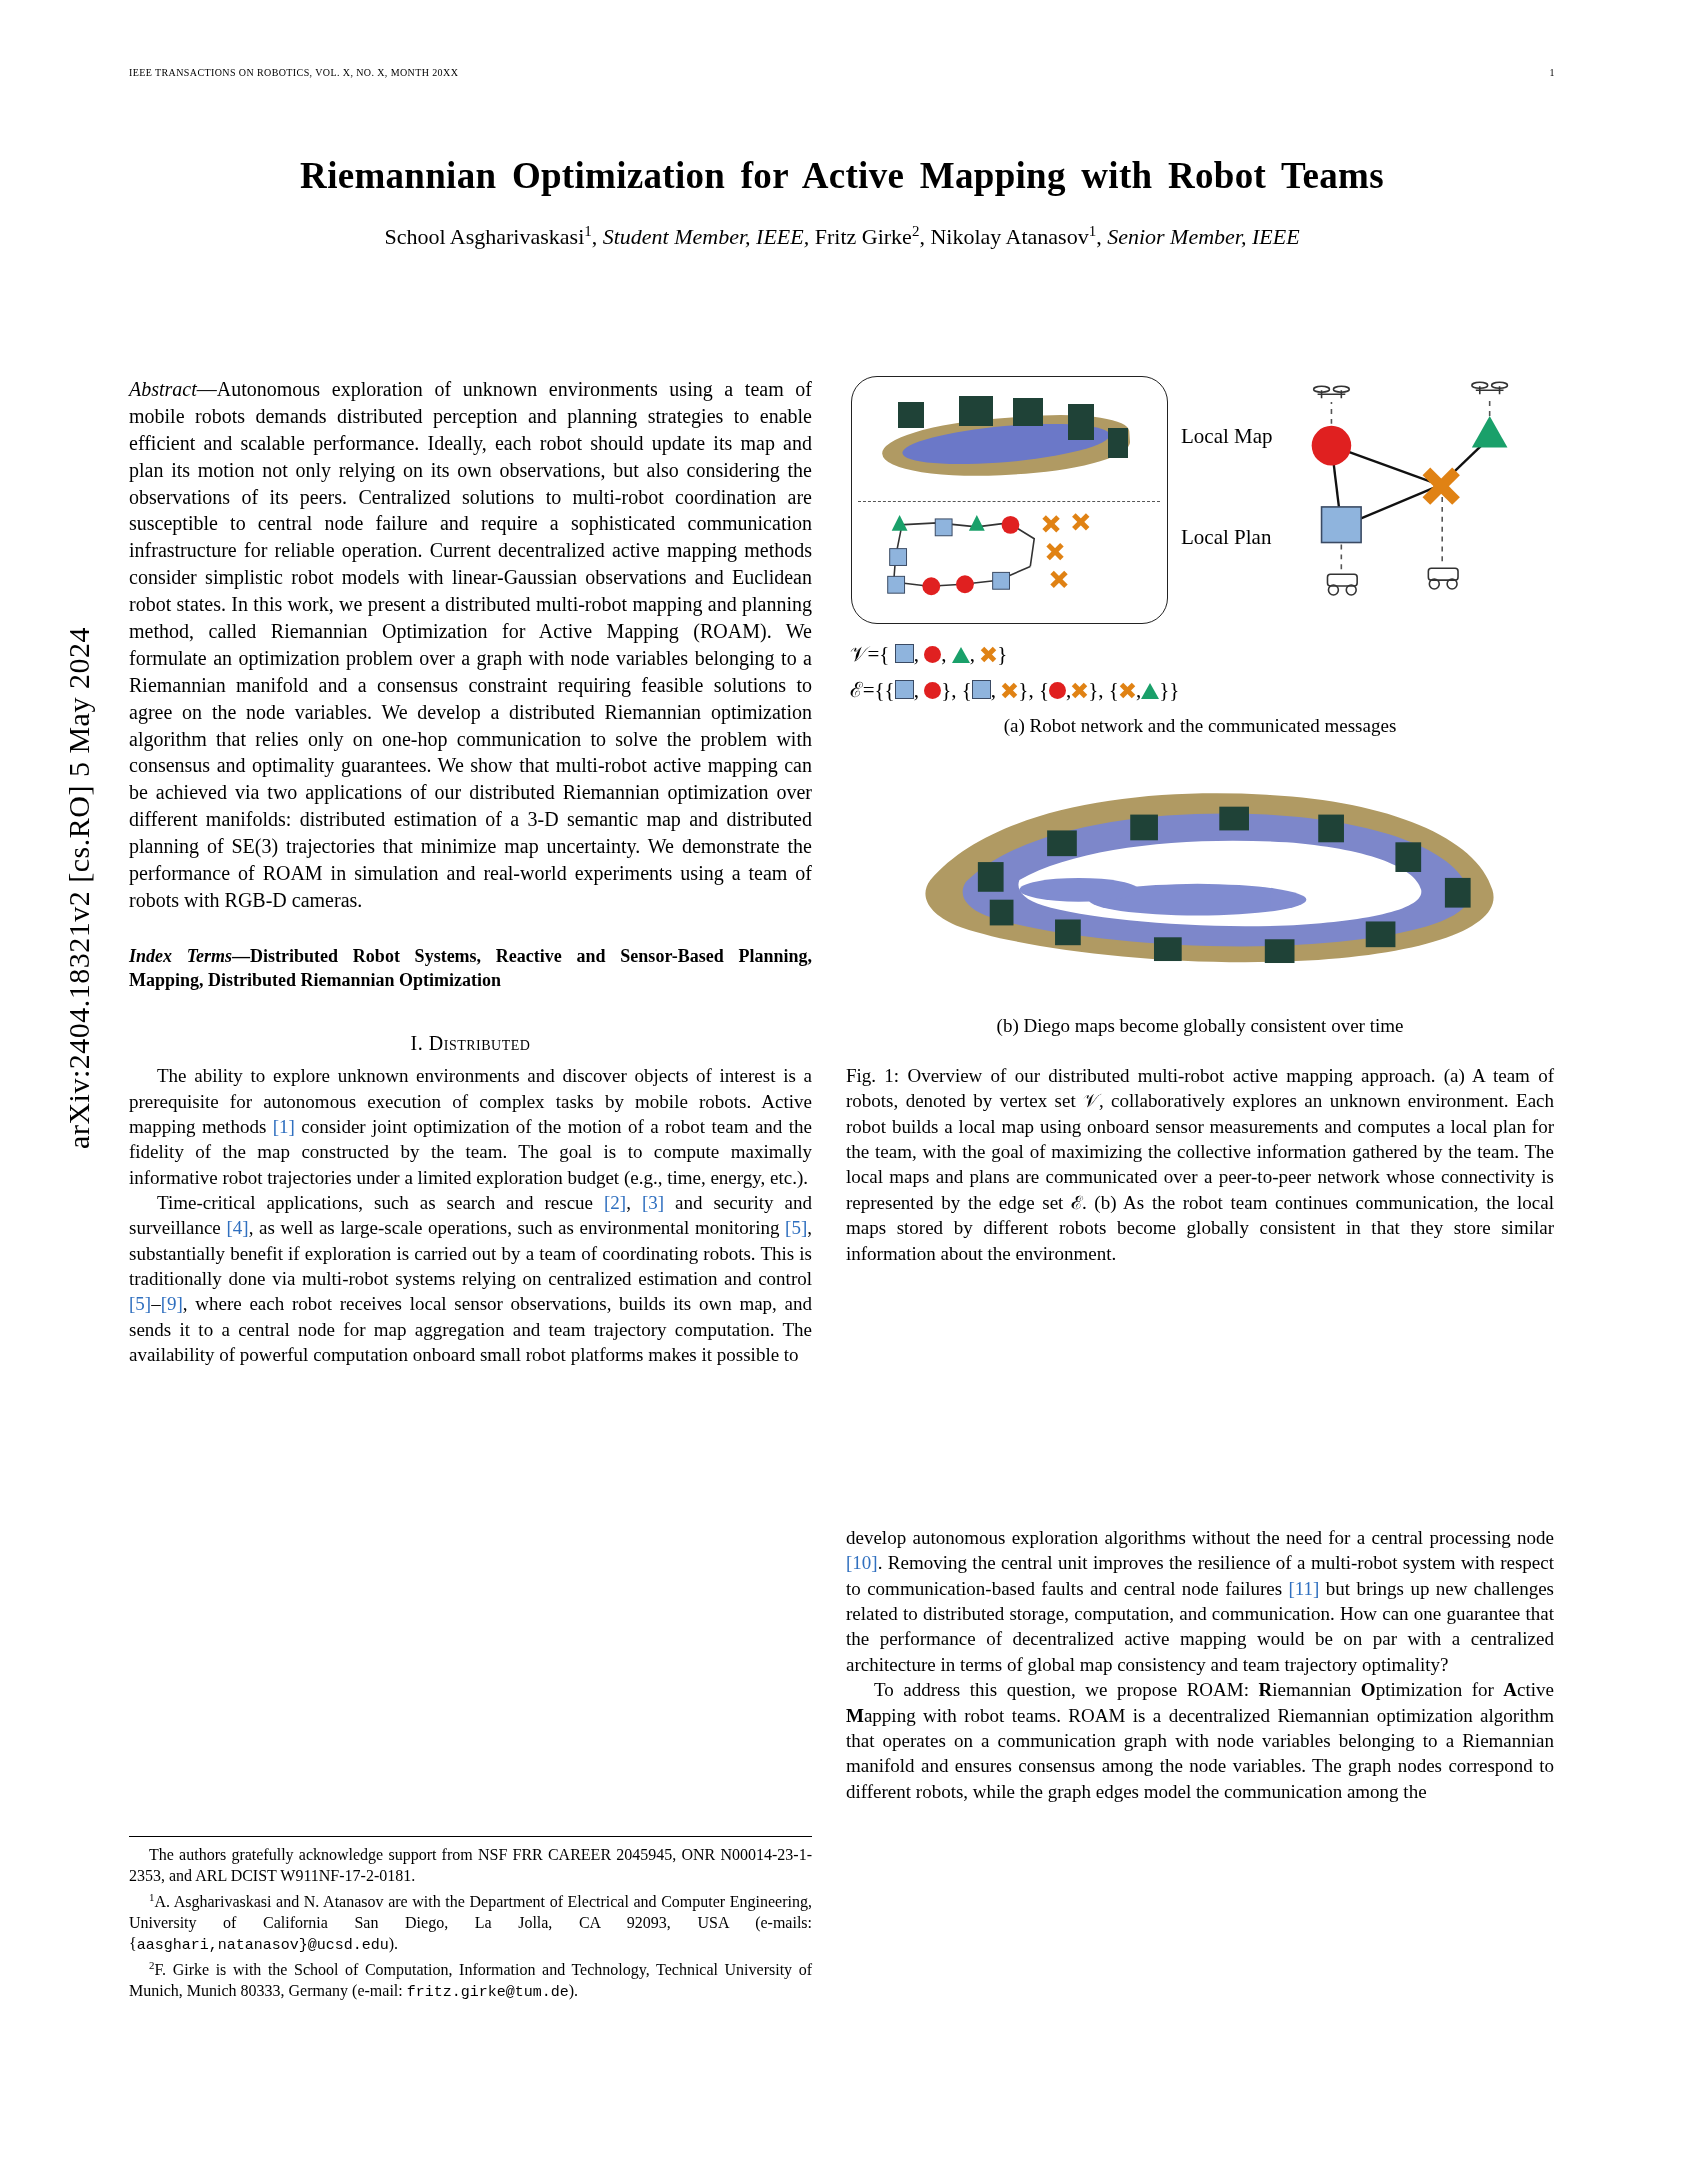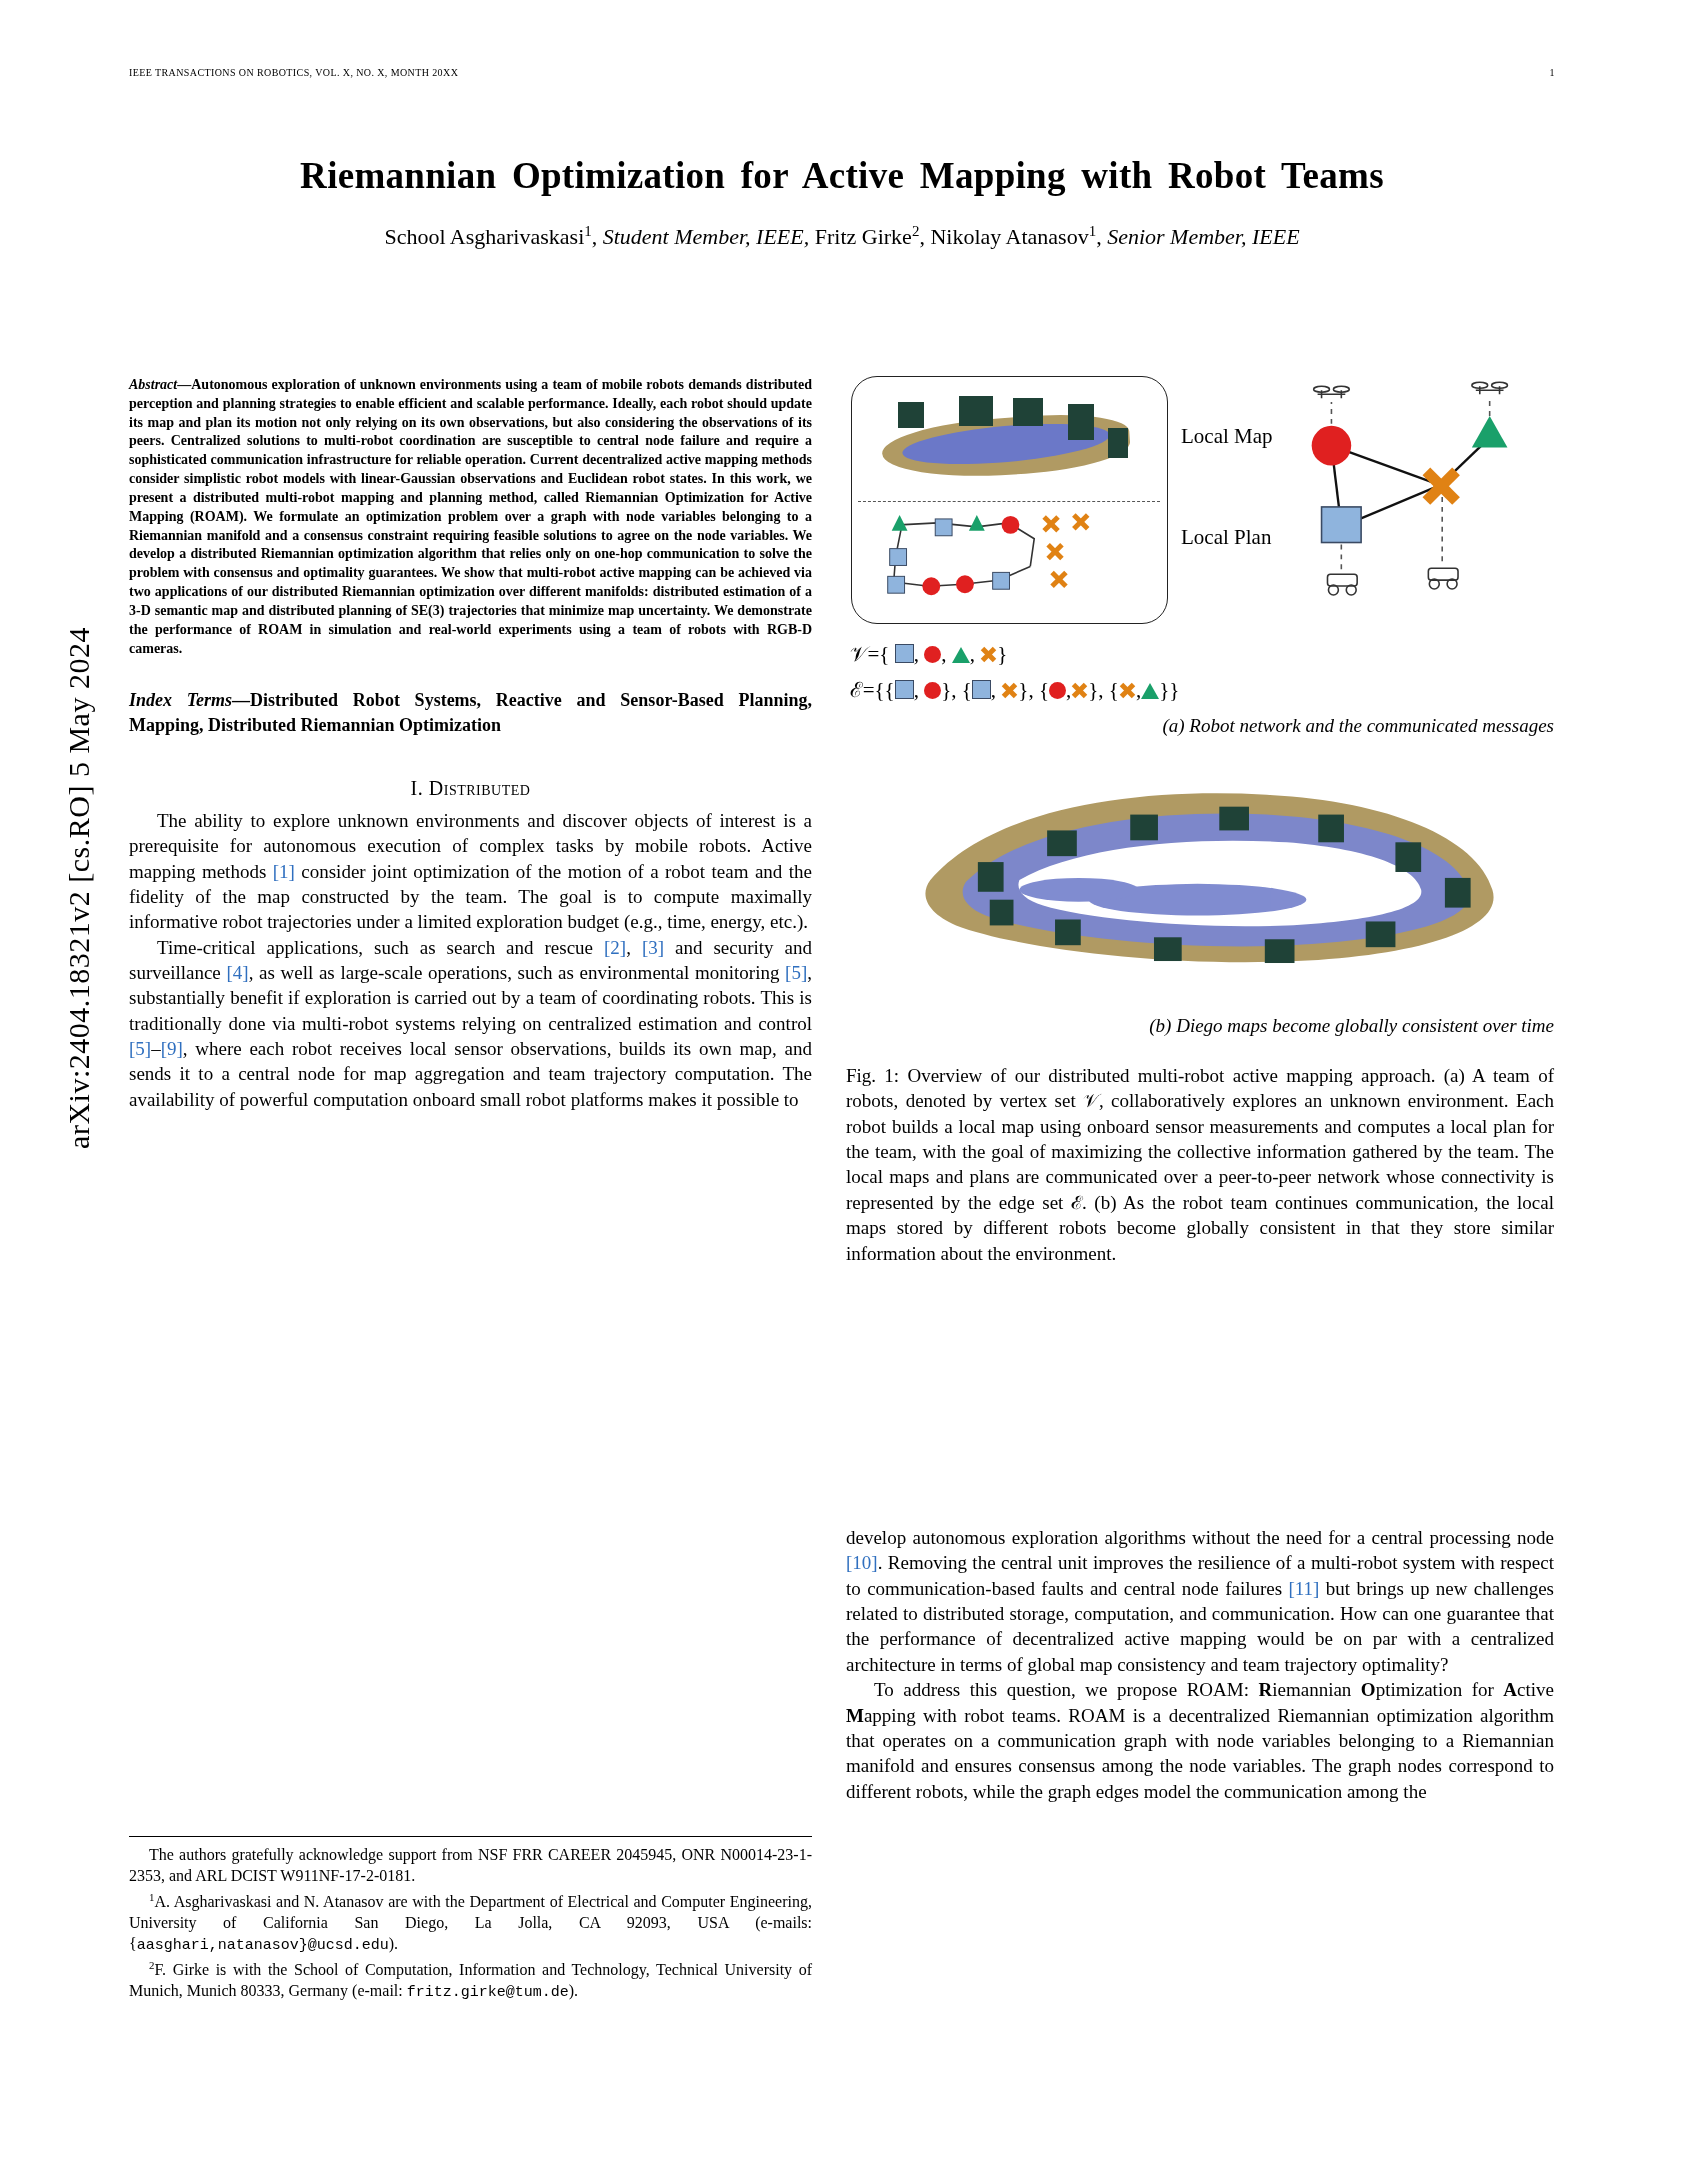--- a/index.html
+++ b/index.html
@@ -82,8 +82,8 @@
     width: 708px;
   }
   .abstract {
-    font-size: 14px;
-    font-weight: bold;
+    font-size: 20px;
+    font-weight: normal;
     text-align: justify;
     line-height: 1.345;
     text-justify: inter-word;

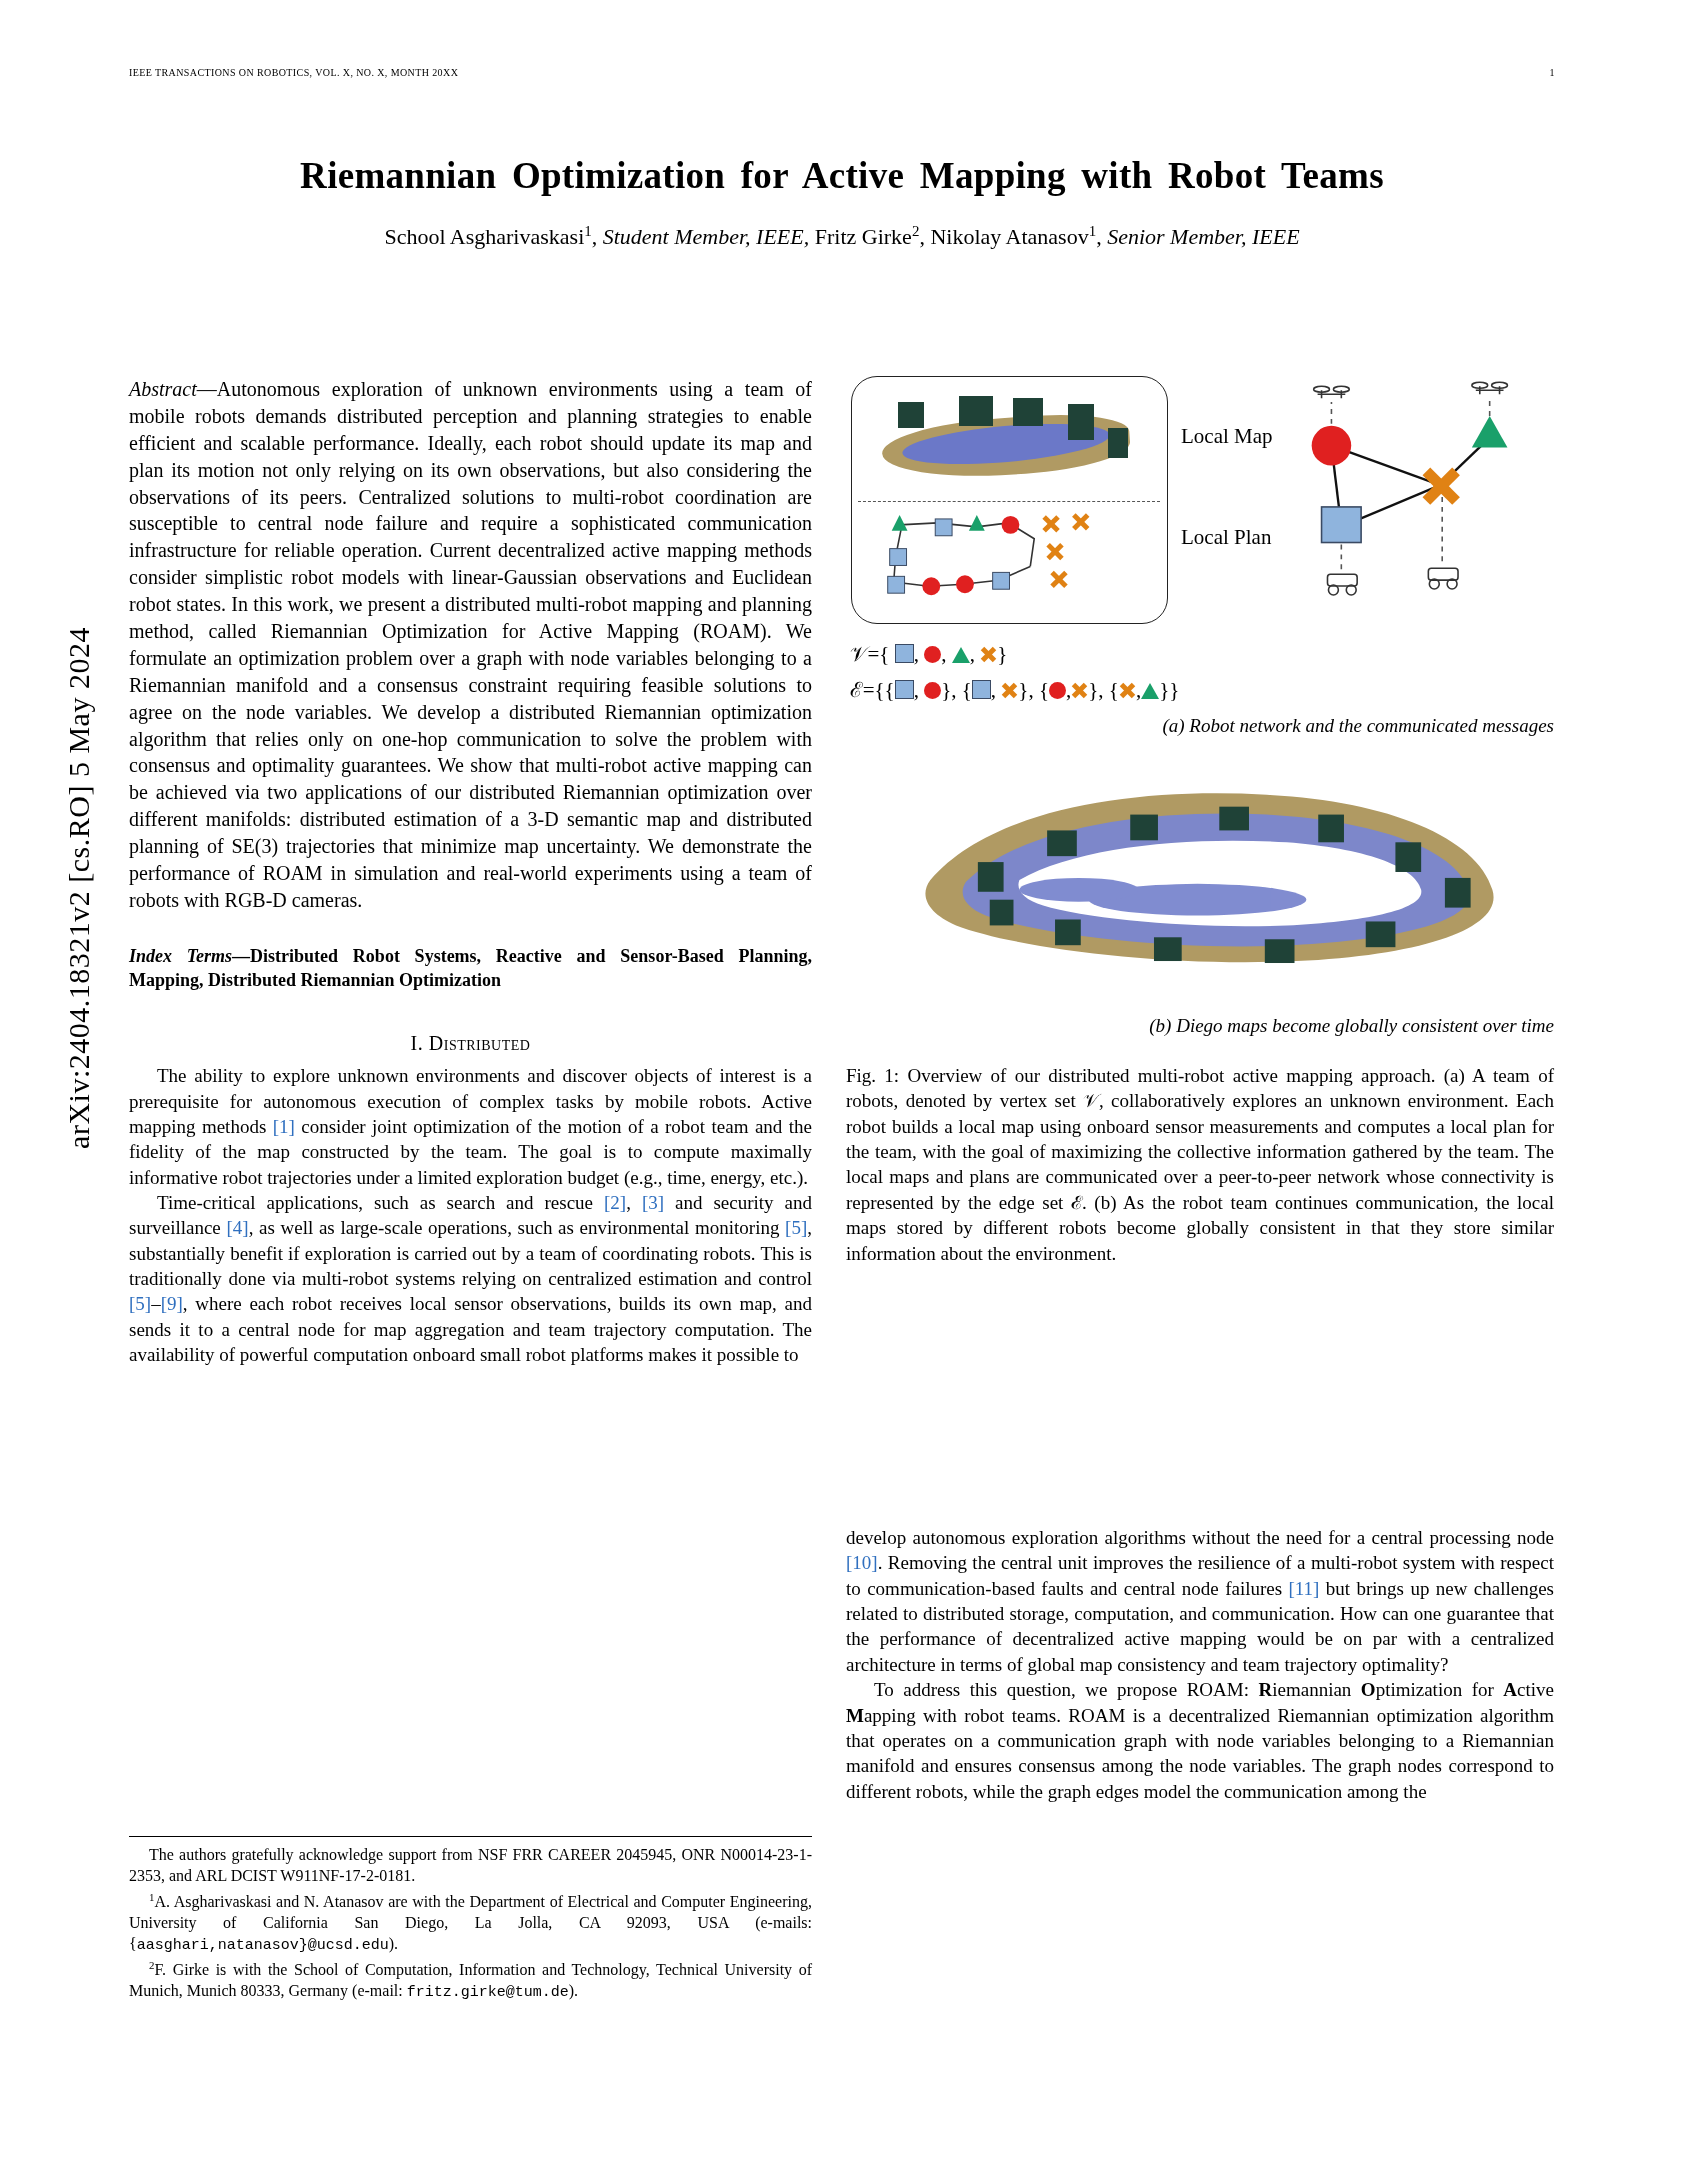--- a/index.html
+++ b/index.html
@@ -223,10 +223,9 @@
   .x-orange:before { transform: rotate(45deg); }
   .x-orange:after { transform: rotate(-45deg); }
   .fig-caption {
-    text-align: right;
+    text-align: center;
     font-size: 19px;
     margin-top: 12px;
-    font-style: italic;
   }
   .fig-b {
     position: relative;

